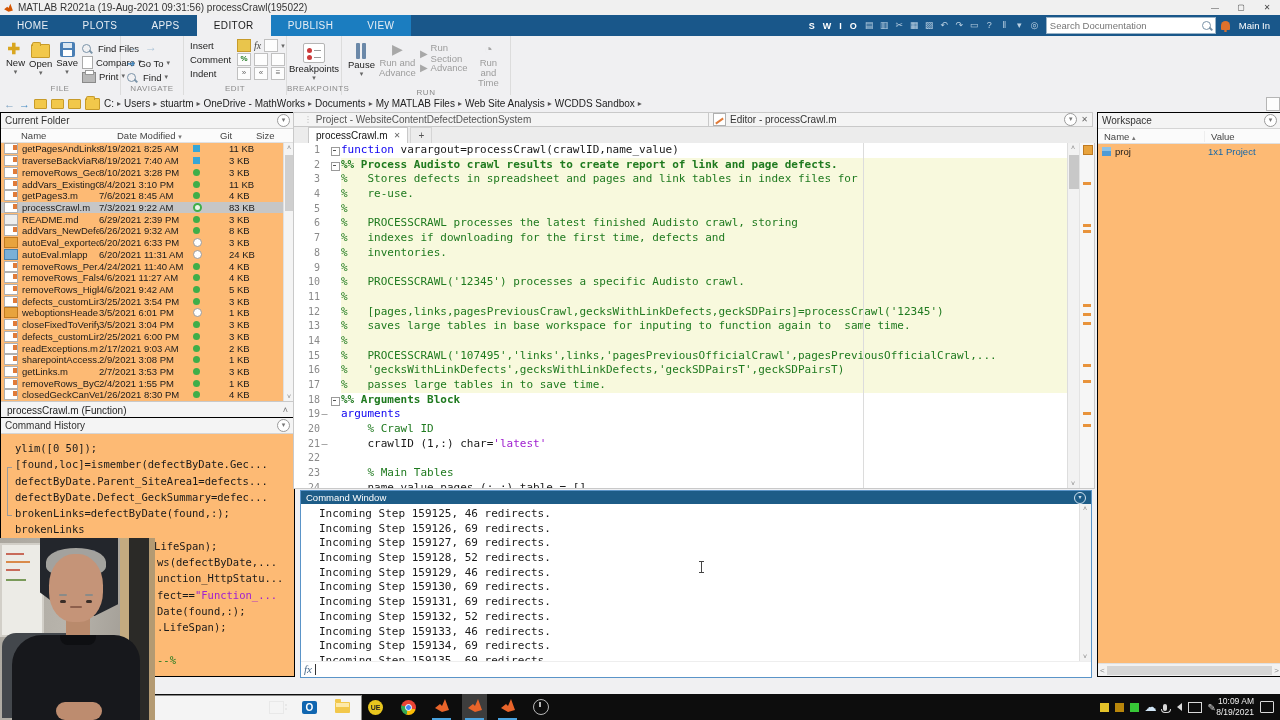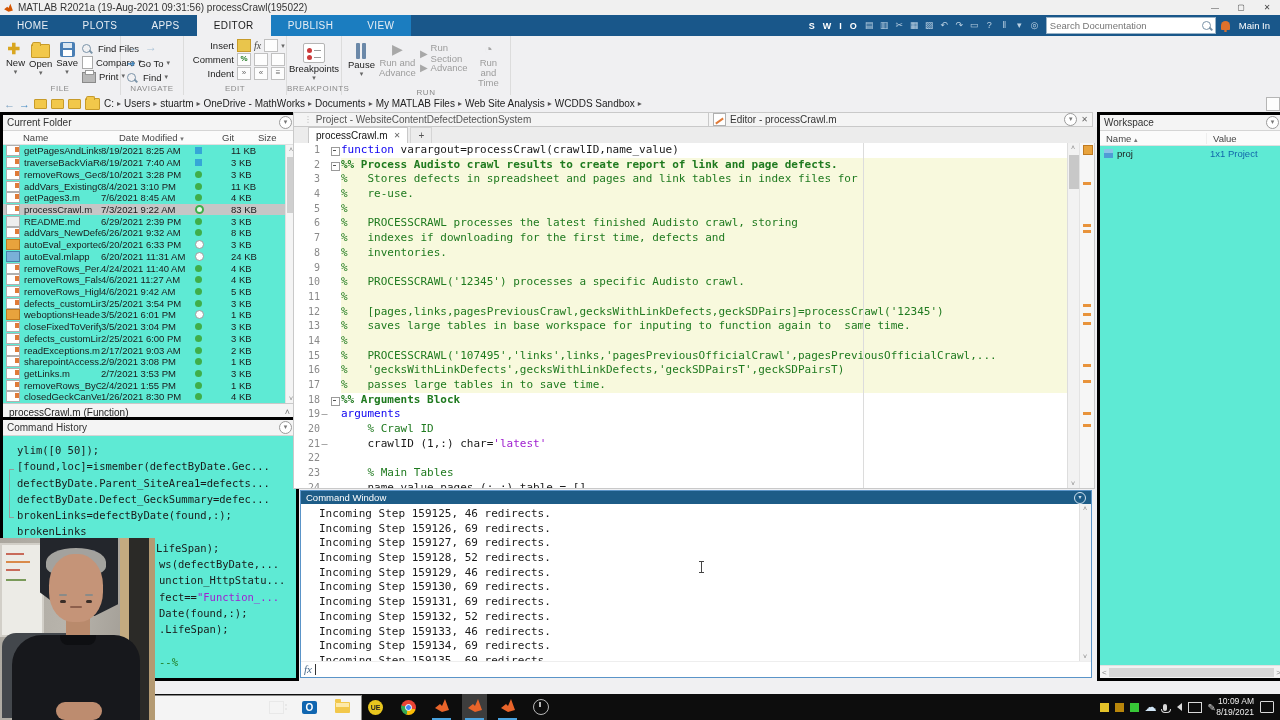--- a/index.html
+++ b/index.html
@@ -37,7 +37,7 @@
   .smallcol{display:flex;flex-direction:column;gap:2px;padding-top:3px;}
   .smallbtn{display:flex;align-items:center;gap:3px;font-size:9.5px;color:#222;height:12px;}
   .editrow{display:flex;align-items:center;gap:3px;height:13px;font-size:9.5px;}
-  .editrow .lbl{width:44px;text-align:right;color:#222;}
+  .editrow .lbl{width:44px;color:#222;}
   .chip{width:12px;height:11px;border:1px solid #c0c0c0;background:#fdfdfd;font-size:8px;line-height:10px;text-align:center;color:#666;}
   .chip.gold{background:#e9c54c;border-color:#c79b2a;}
   .chip.green{color:#1f7a1f;font-weight:bold;}

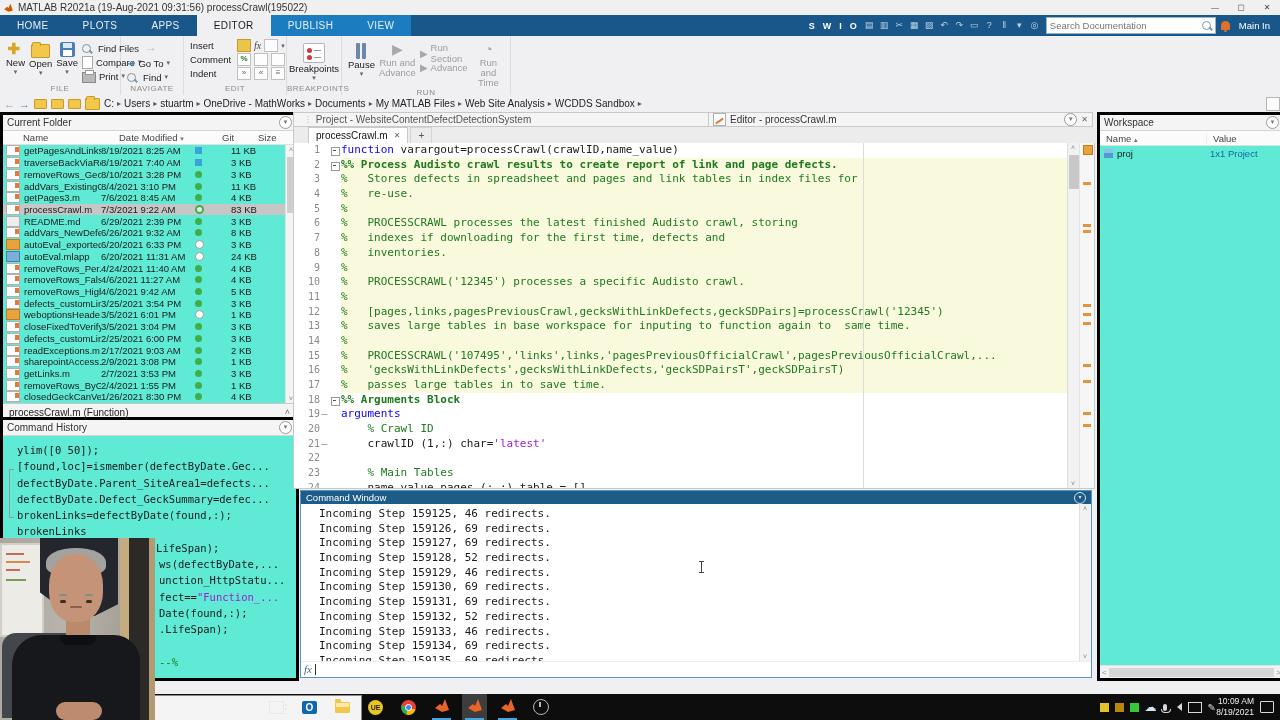--- a/index.html
+++ b/index.html
@@ -70,7 +70,7 @@
   .crumb-sep{color:#555;font-size:8px;}
   .addr-end{position:absolute;right:4px;top:2px;width:12px;height:12px;border:1px solid #b5b5b5;background:#fdfdfd;}
   
-  .panel{background:#5eead4;border:3px solid #000000;}
+  .panel{background:#fdba74;border:1px solid #000000;}
   .phead{height:15px;background:#f4f4f4;border-bottom:1px solid #d5d5d5;display:flex;align-items:center;padding:0 4px;font-size:10px;color:#333;}
   .pmenu{margin-left:auto;width:11px;height:11px;border:1px solid #9a9a9a;border-radius:50%;font-size:7px;line-height:10px;text-align:center;color:#777;background:#fff;}
   

